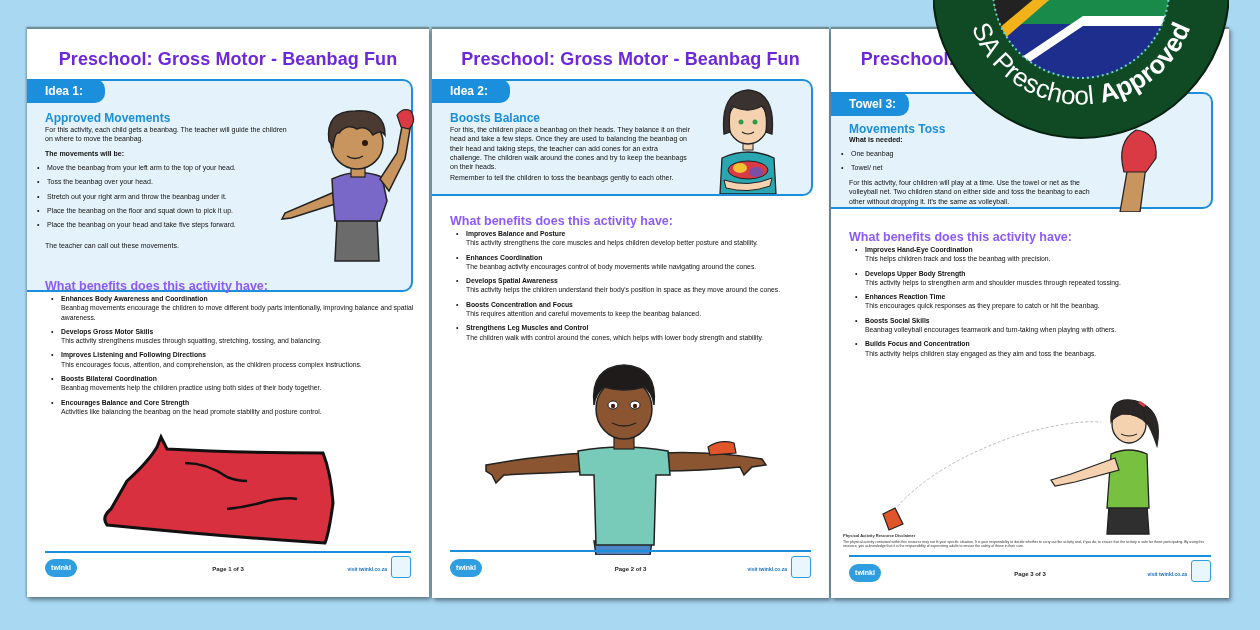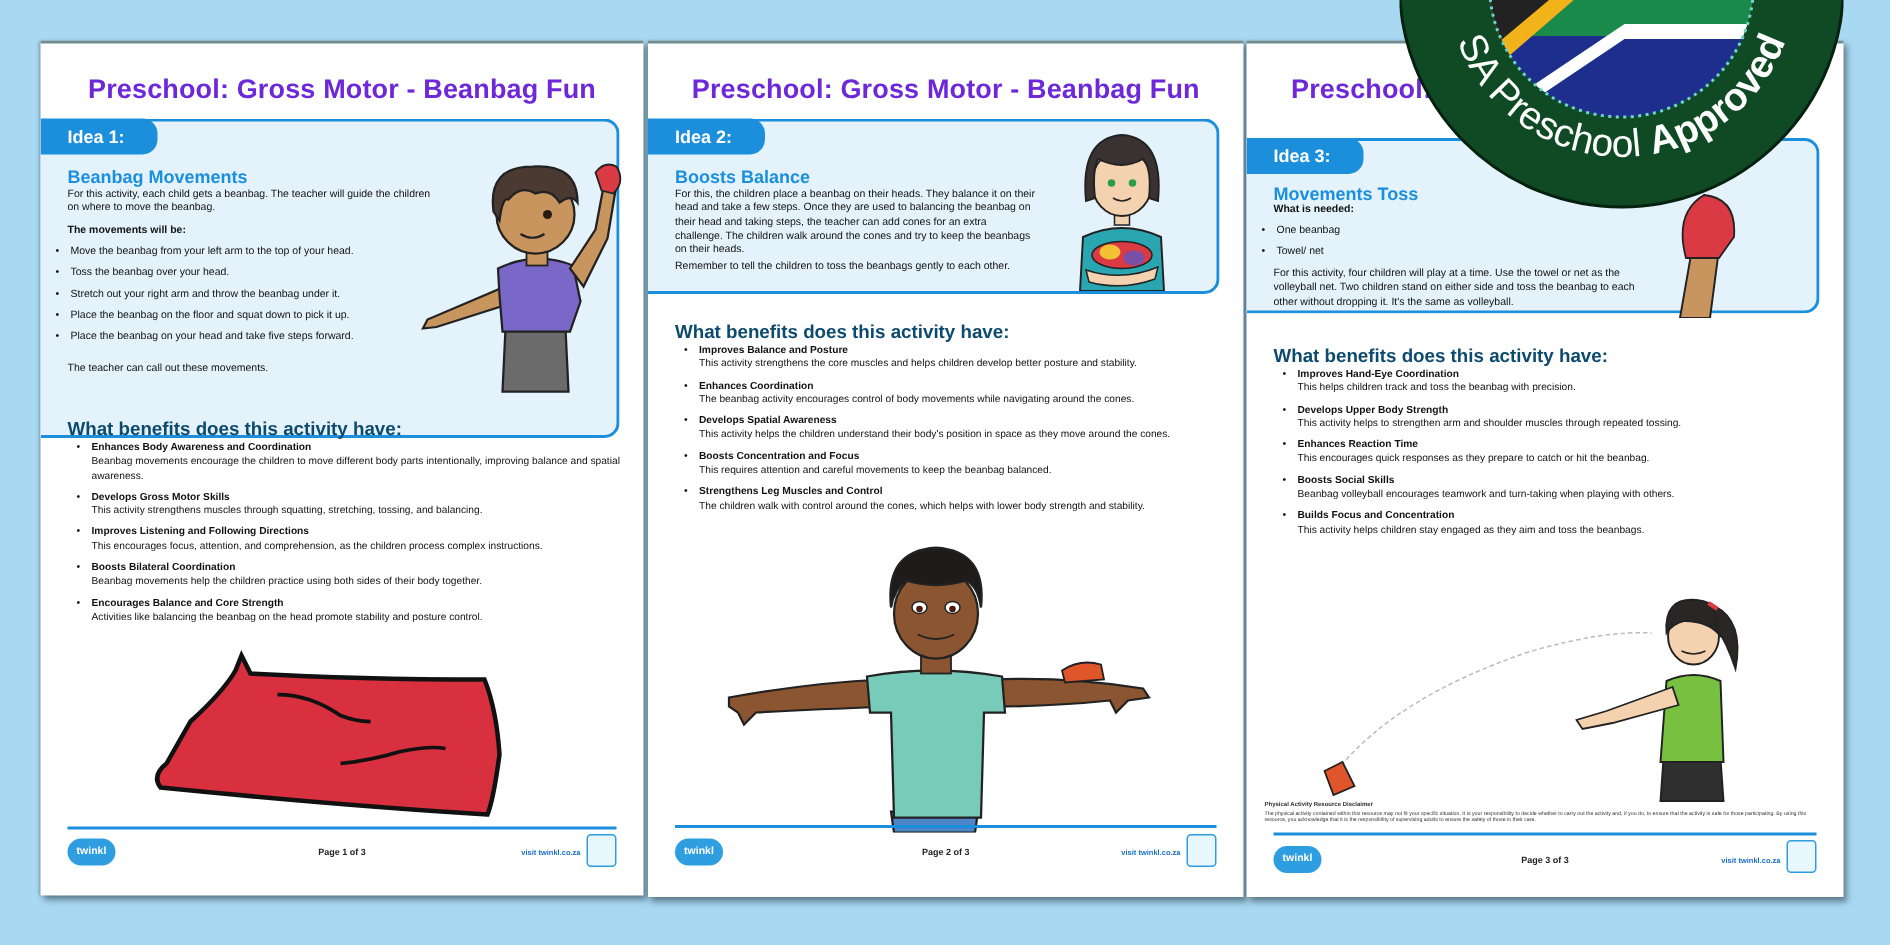--- a/index.html
+++ b/index.html
@@ -189,7 +189,7 @@
 <div class="page" id="page3">
   <div class="title">Preschool: Gross Motor - Beanbag Fun</div>
   <div class="idea-box" style="top:63px;height:117px;">
-    <div class="idea-tab">Idea 3:</div>
+    <div class="idea-tab">Towel 3:</div>
     <div class="idea-heading" style="top:28px;">Movements Toss</div>
     <div class="txt" style="top:41px;font-weight:bold;">What is needed:</div>
     <ul class="bul txt" style="top:55px;left:4px;width:200px;">

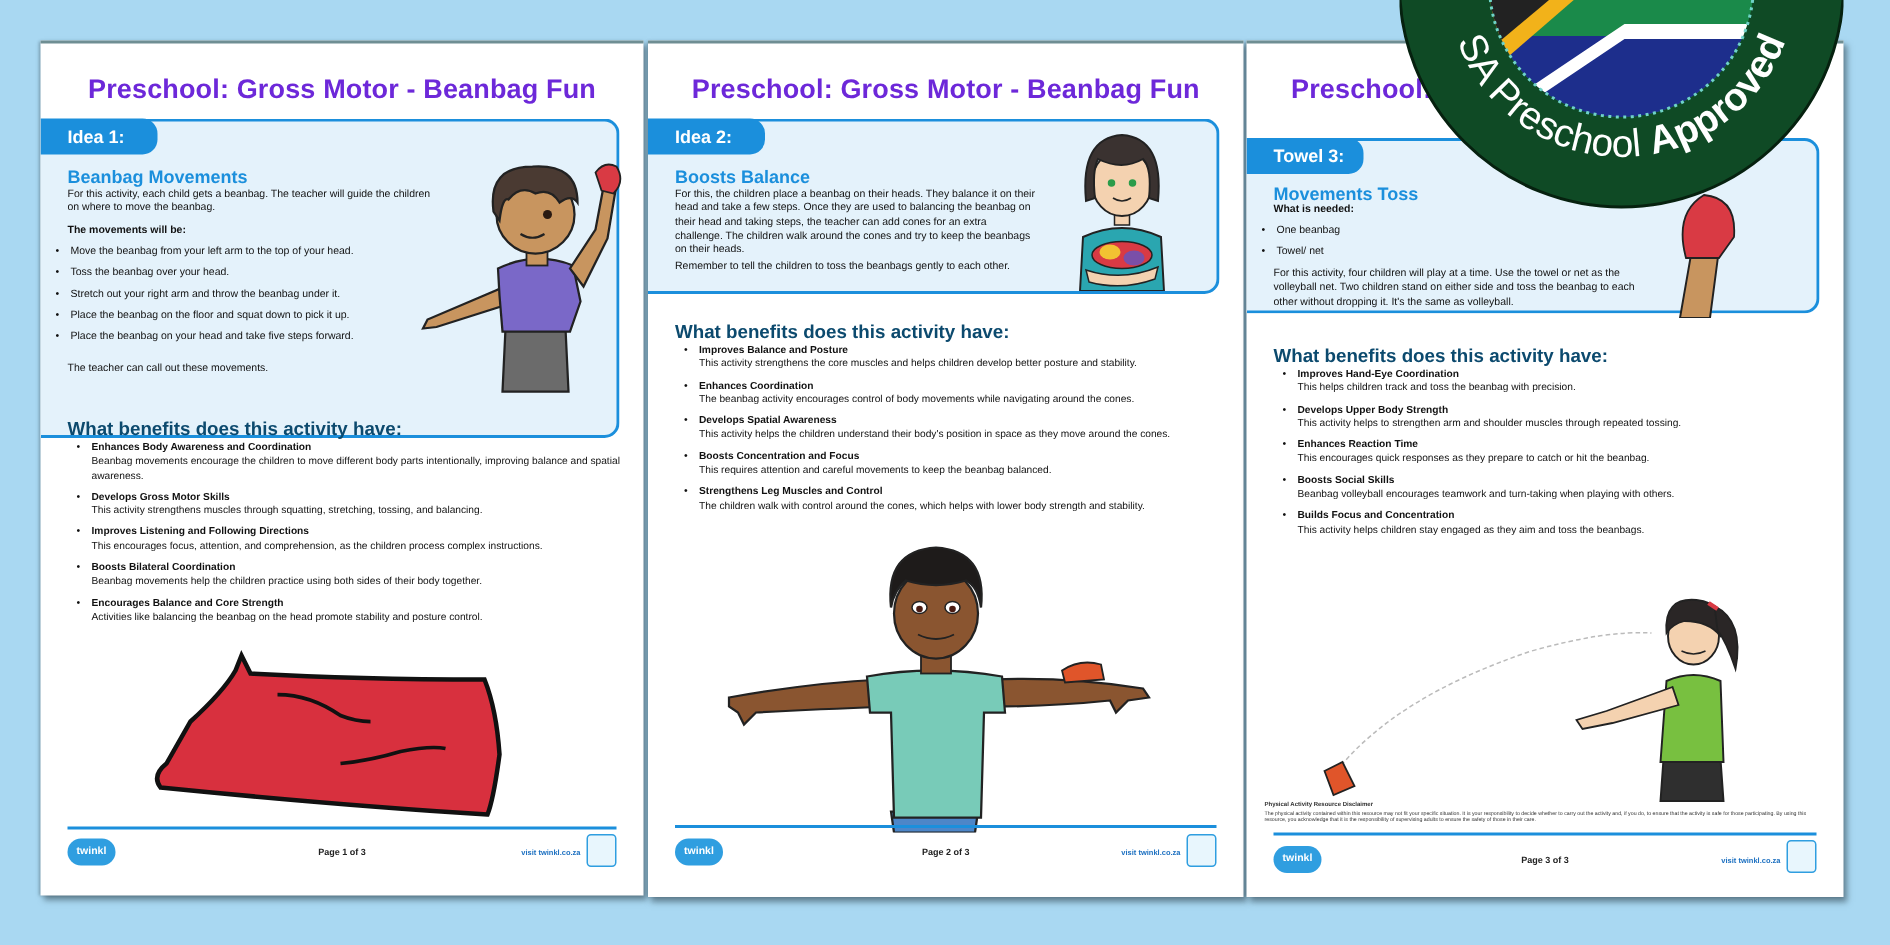--- a/index.html
+++ b/index.html
@@ -61,7 +61,7 @@
   <div class="title">Preschool: Gross Motor - Beanbag Fun</div>
   <div class="idea-box" style="top:50px;height:213px;">
     <div class="idea-tab">Idea 1:</div>
-    <div class="idea-heading" style="top:30px;">Beanbag Movements</div>
+    <div class="idea-heading" style="top:30px;">Approved Movements</div>
     <div class="txt" style="top:44px;width:250px;">For this activity, each child gets a beanbag. The teacher will guide the children on where to move the beanbag.</div>
     <div class="txt" style="top:68px;font-weight:bold;">The movements will be:</div>
     <ul class="bul txt" style="top:82px;left:4px;width:270px;">

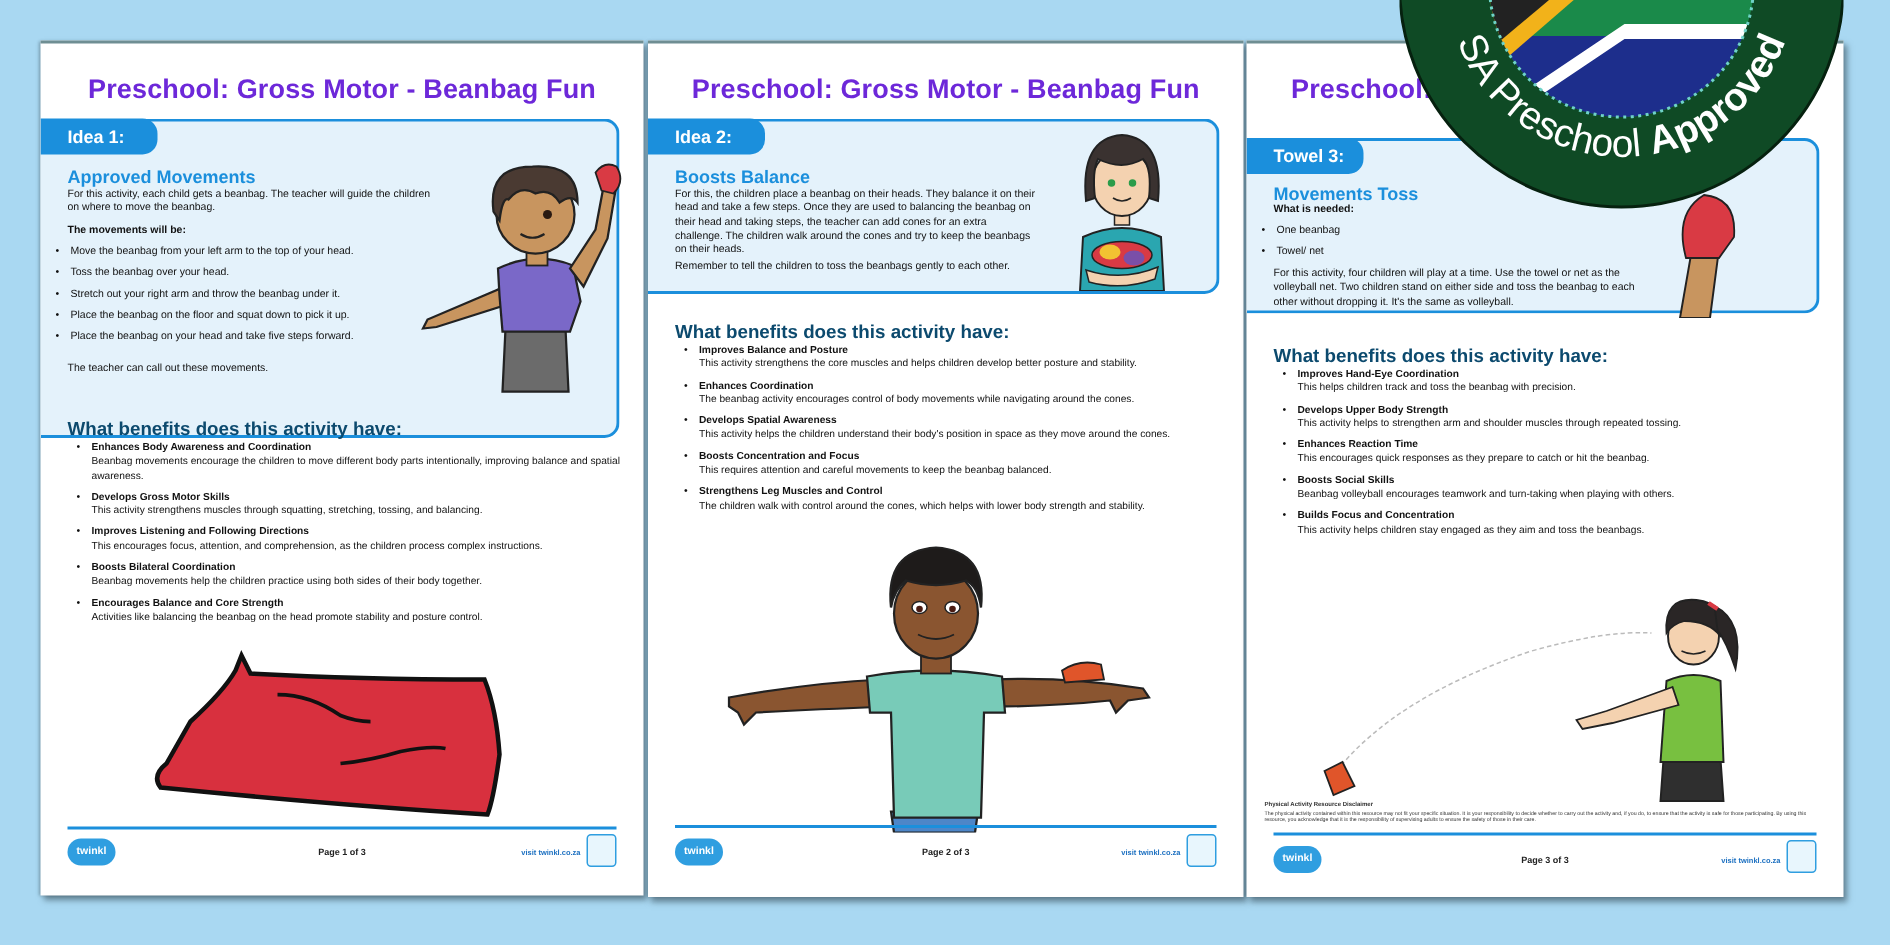--- a/index.html
+++ b/index.html
@@ -33,7 +33,7 @@
   ul.bul { list-style: none; margin: 0; }
   ul.bul li { position: relative; padding-left: 16px; font-size: 7px; line-height: 9.3px; margin-bottom: 5px; color: #111; }
   ul.bul li::before { content: "•"; position: absolute; left: 6px; top: 0; }
-  .benefits-heading { position: absolute; left: 18px; color: #0c4a6e; font-weight: bold; font-size: 12.5px; }
+  .benefits-heading { position: absolute; left: 18px; color: #8b5cf6; font-weight: bold; font-size: 12.5px; }
   .benefits { position: absolute; left: 18px; right: 12px; }
   .benefits li { margin-bottom: 6px; }
   .benefit-title { font-weight: bold; display: block; font-size: 6.8px; }

